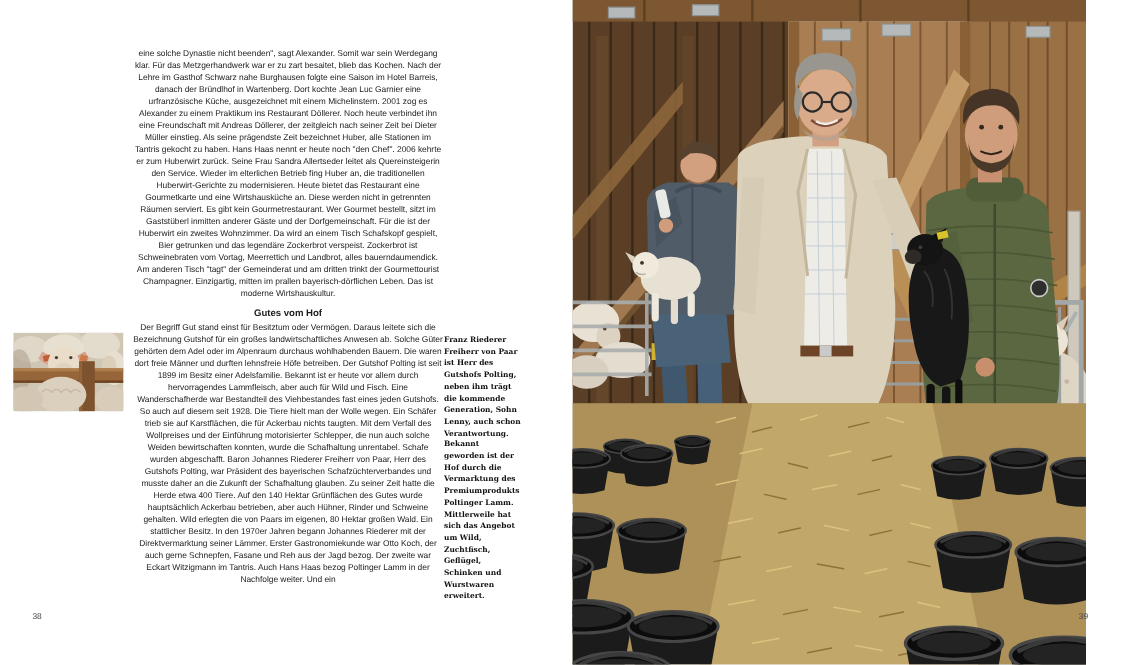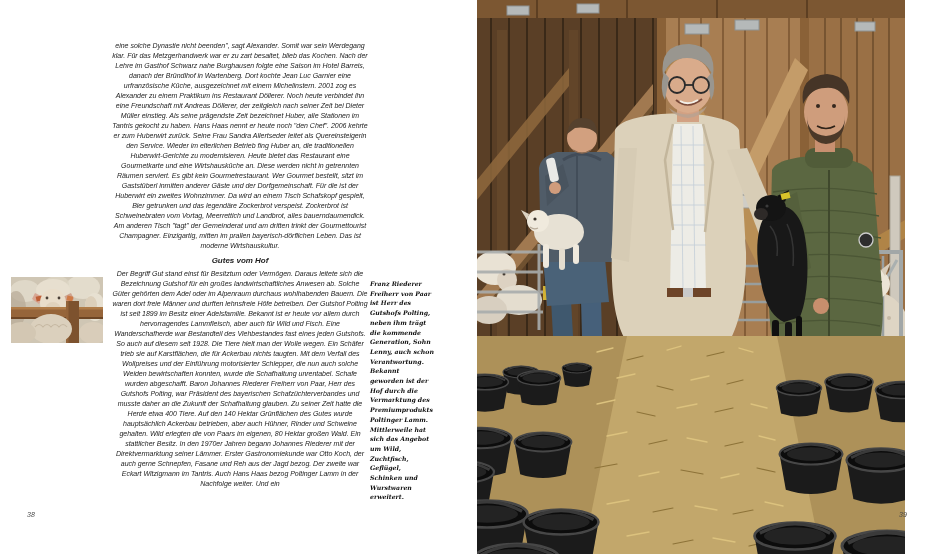--- a/index.html
+++ b/index.html
@@ -4,7 +4,7 @@
 <style>
   html,body{margin:0;padding:0;background:#ffffff;}
   .spread{position:relative;width:950px;height:554px;background:#ffffff;overflow:hidden;
-          font-family:"Liberation Sans",sans-serif;color:#1c1c1c;font-style:italic;}
+          font-family:"Liberation Sans",sans-serif;color:#1c1c1c;}
   
   .main-text{position:absolute;left:111px;top:41px;width:258px;text-align:center;
              font-size:7px;line-height:10px;letter-spacing:-0.02px;}

